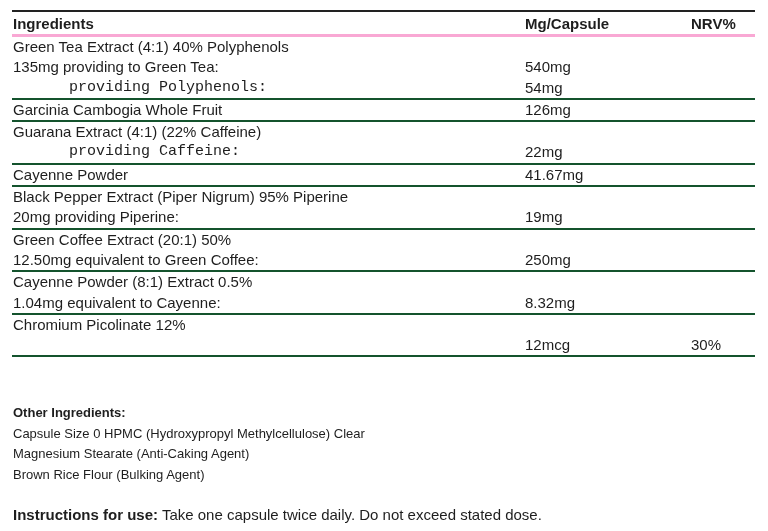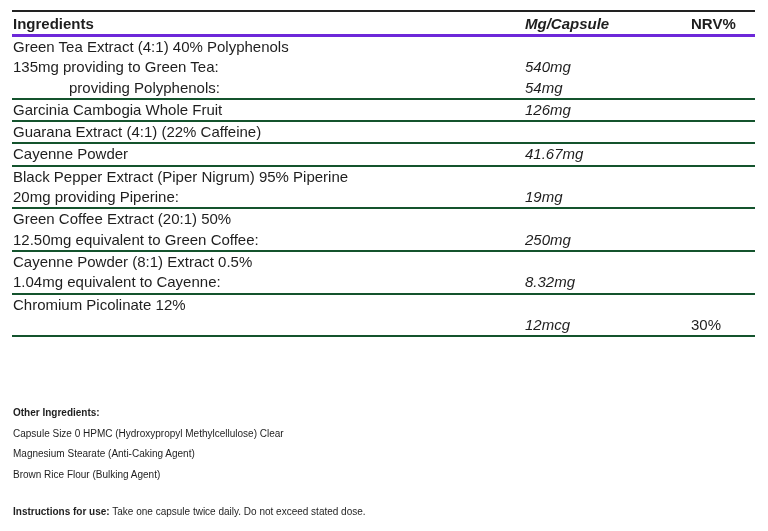--- a/index.html
+++ b/index.html
@@ -13,7 +13,7 @@
   }
   .thead {
     height: 22px; position: relative;
-    border-bottom: 3px solid #6d28d9;
+    border-bottom: 3px solid #f9a8d4;
     font-weight: bold; font-size: 15px;
   }
   .thead span { position: absolute; top: 3px; }

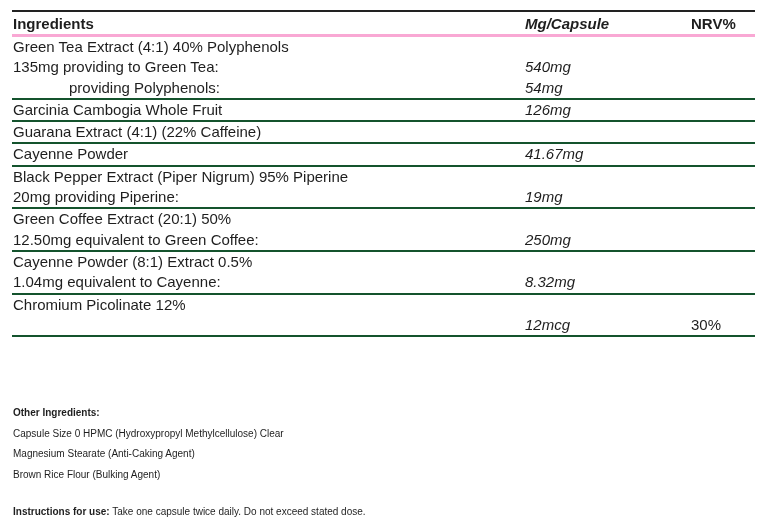--- a/index.html
+++ b/index.html
@@ -18,7 +18,7 @@
   }
   .thead span { position: absolute; top: 3px; }
   .col-ing { left: 1px; }
-  .col-mg { left: 513px; font-style: italic; }
+  .col-mg { left: 513px; }
   .col-nrv { left: 679px; }
   .group { border-bottom: 2px solid #14532d; }
   .row { height: 20.3px; position: relative; font-size: 15px; line-height: 20px; }

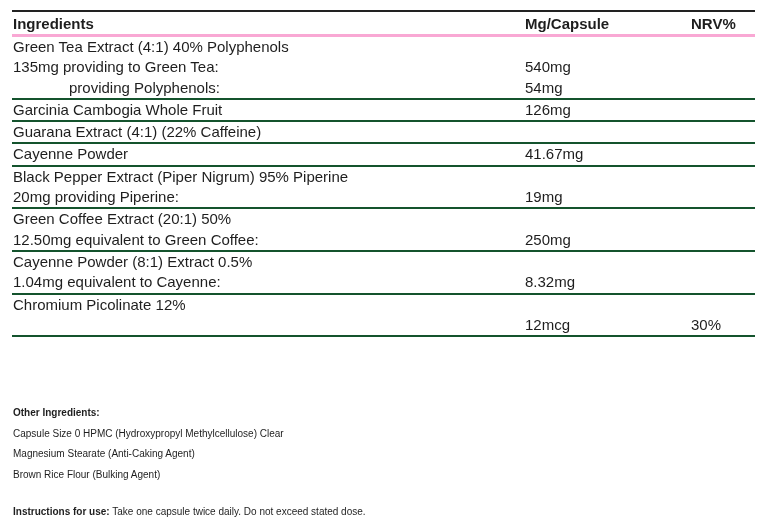--- a/index.html
+++ b/index.html
@@ -23,7 +23,7 @@
   .group { border-bottom: 2px solid #14532d; }
   .row { height: 20.3px; position: relative; font-size: 15px; line-height: 20px; }
   .row span { position: absolute; top: 0; white-space: nowrap; }
-  .indent { padding-left: 56px; }
+  .indent { padding-left: 56px; font-family: Liberation Mono, monospace; }
   .indent2 { padding-left: 70px; }
   .other { position: absolute; left: 13px; top: 403px; font-size: 10px; line-height: 20.5px; }
   .other .title { font-weight: bold; }

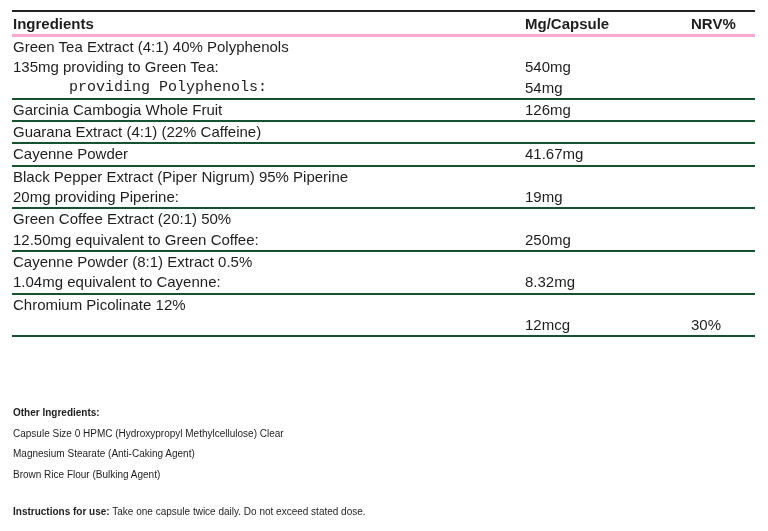--- a/index.html
+++ b/index.html
@@ -70,6 +70,11 @@
           <span class="col-mg"></span>
           <span class="col-nrv"></span>
         </div>
+        <div class="row">
+          <span class="col-ing indent">providing Caffeine:</span>
+          <span class="col-mg">22mg</span>
+          <span class="col-nrv"></span>
+        </div>
       </div>
       <div class="group">
         <div class="row">

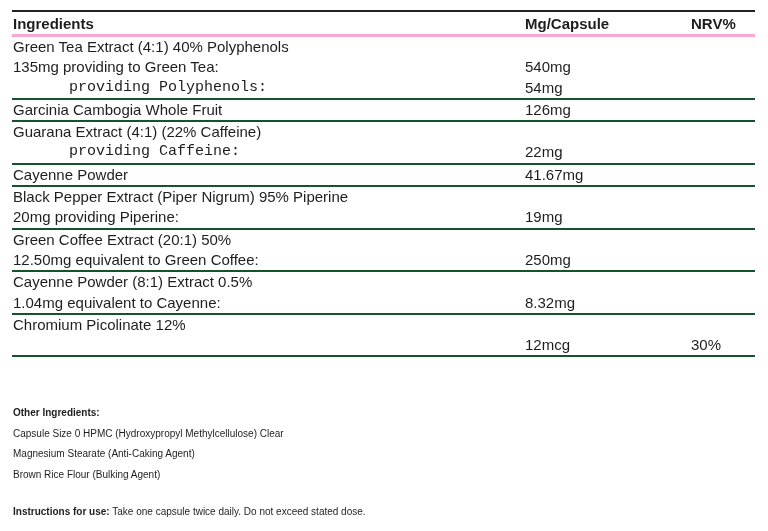--- a/index.html
+++ b/index.html
@@ -25,7 +25,7 @@
   .row span { position: absolute; top: 0; white-space: nowrap; }
   .indent { padding-left: 56px; font-family: Liberation Mono, monospace; }
   .indent2 { padding-left: 70px; }
-  .other { position: absolute; left: 13px; top: 403px; font-size: 10px; line-height: 20.5px; }
+  .other { position: absolute; left: 13px; top: 403px; font-size: 13px; line-height: 20.5px; }
   .other .title { font-weight: bold; }
   .instr { position: absolute; left: 13px; top: 506px; font-size: 10px; }
   .instr b { font-weight: bold; }

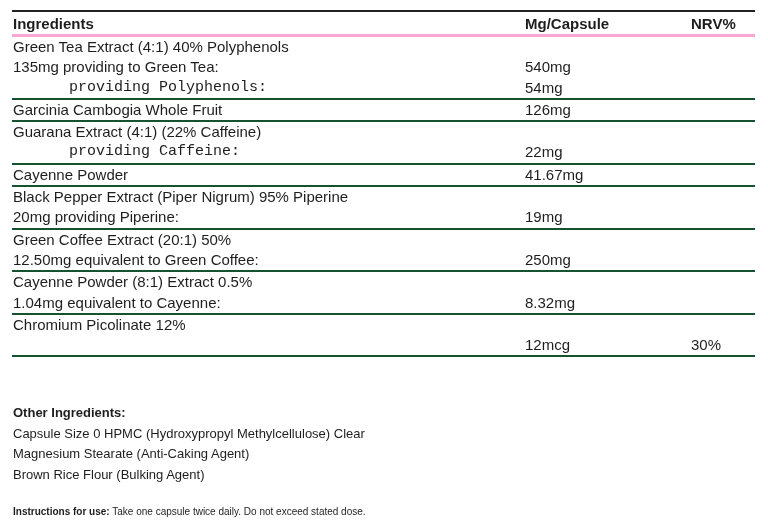--- a/index.html
+++ b/index.html
@@ -27,7 +27,7 @@
   .indent2 { padding-left: 70px; }
   .other { position: absolute; left: 13px; top: 403px; font-size: 13px; line-height: 20.5px; }
   .other .title { font-weight: bold; }
-  .instr { position: absolute; left: 13px; top: 506px; font-size: 10px; }
+  .instr { position: absolute; left: 13px; top: 506px; font-size: 15px; }
   .instr b { font-weight: bold; }
 </style>
 </head>

